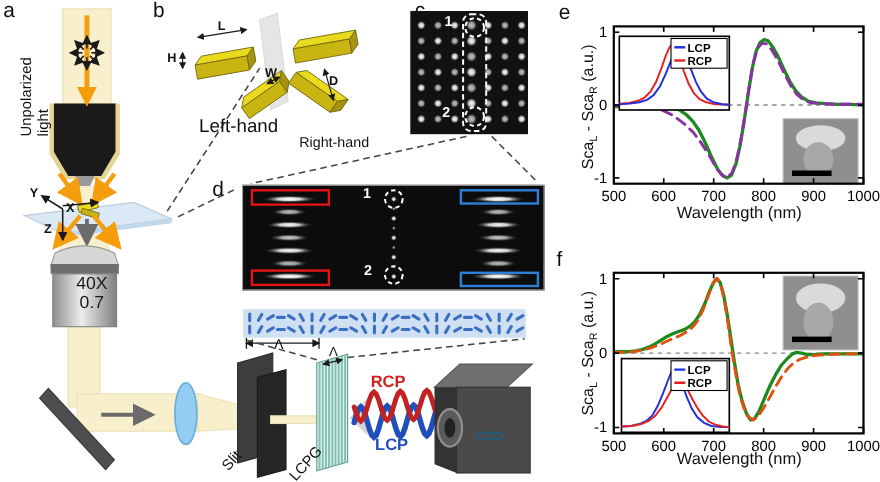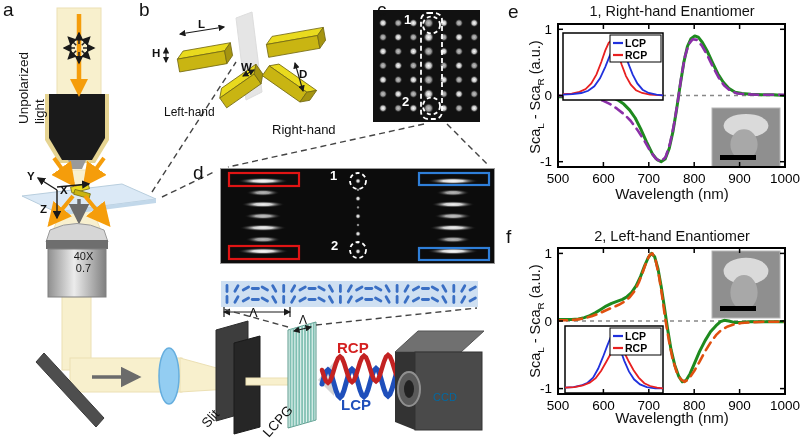--- a/index.html
+++ b/index.html
@@ -570,7 +570,6 @@
   <div class="txt" style="left:249px;top:306px;font-size:13px">Λ</div>
   <div class="txt" style="left:299px;top:314px;font-size:12px">Λ</div>
 
-  <div class="txt ctr" style="left:556px;top:4px;width:232px;font-size:14.5px">1, Right-hand Enantiomer</div>
   <div class="txt ctr" style="left:457px;top:88px;width:160px;font-size:14.5px;transform:rotate(-90deg);transform-origin:center center">
     <span>Sca</span><sub>L</sub><span> - Sca</span><sub>R</sub><span> (a.u.)</span>
   </div>

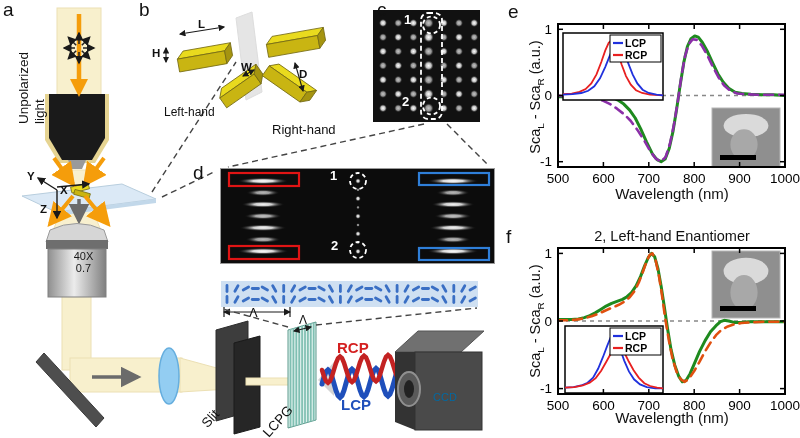--- a/index.html
+++ b/index.html
@@ -555,7 +555,7 @@
   <div class="txt" style="left:341px;top:397px;font-size:15px;font-weight:bold;color:#1f4fbb">LCP</div>
   <div class="txt" style="left:433px;top:392px;font-size:11px;color:#0369a1">CCD</div>
 
-  <div class="txt" style="left:164px;top:106px;font-size:12px">Left-hand</div>
+  <div class="txt" style="left:181px;top:106px;font-size:17px">Left-hand</div>
   <div class="txt" style="left:272px;top:123px;font-size:13px">Right-hand</div>
   <div class="txt dim" style="left:198px;top:18px">L</div>
   <div class="txt dim" style="left:152px;top:47px">H</div>

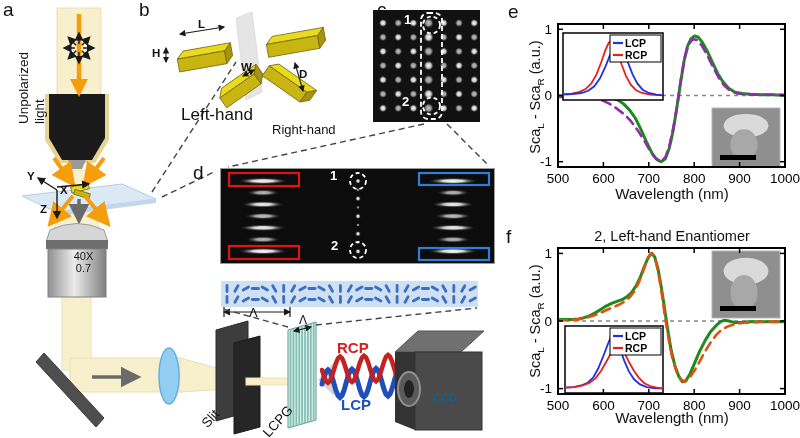--- a/index.html
+++ b/index.html
@@ -575,7 +575,6 @@
   </div>
   <div class="txt ctr" style="left:556px;top:186px;width:232px;font-size:15px">Wavelength (nm)</div>
 
-  <div class="txt ctr" style="left:556px;top:229px;width:232px;font-size:14.5px">2, Left-hand Enantiomer</div>
   <div class="txt ctr" style="left:457px;top:312px;width:160px;font-size:14.5px;transform:rotate(-90deg);transform-origin:center center">
     <span>Sca</span><sub>L</sub><span> - Sca</span><sub>R</sub><span> (a.u.)</span>
   </div>

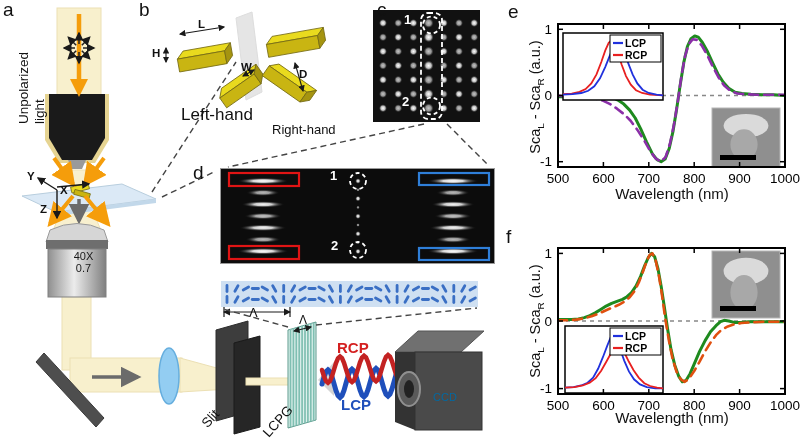--- a/index.html
+++ b/index.html
@@ -542,7 +542,7 @@
   <div class="txt panel-letter" style="left:506px;top:227px">f</div>
 
   <div class="txt rot90" style="left:16px;top:124px;width:96px;font-size:13.5px;line-height:16px">Unpolarized light</div>
-  <div class="txt ctr" style="left:47px;top:251px;width:73px;font-size:11px;color:#1a1a1a">
+  <div class="txt ctr" style="left:47px;top:251px;width:73px;font-size:16px;color:#1a1a1a">
     <span style="display:block">40X</span>
     <span style="display:block">0.7</span>
   </div>

